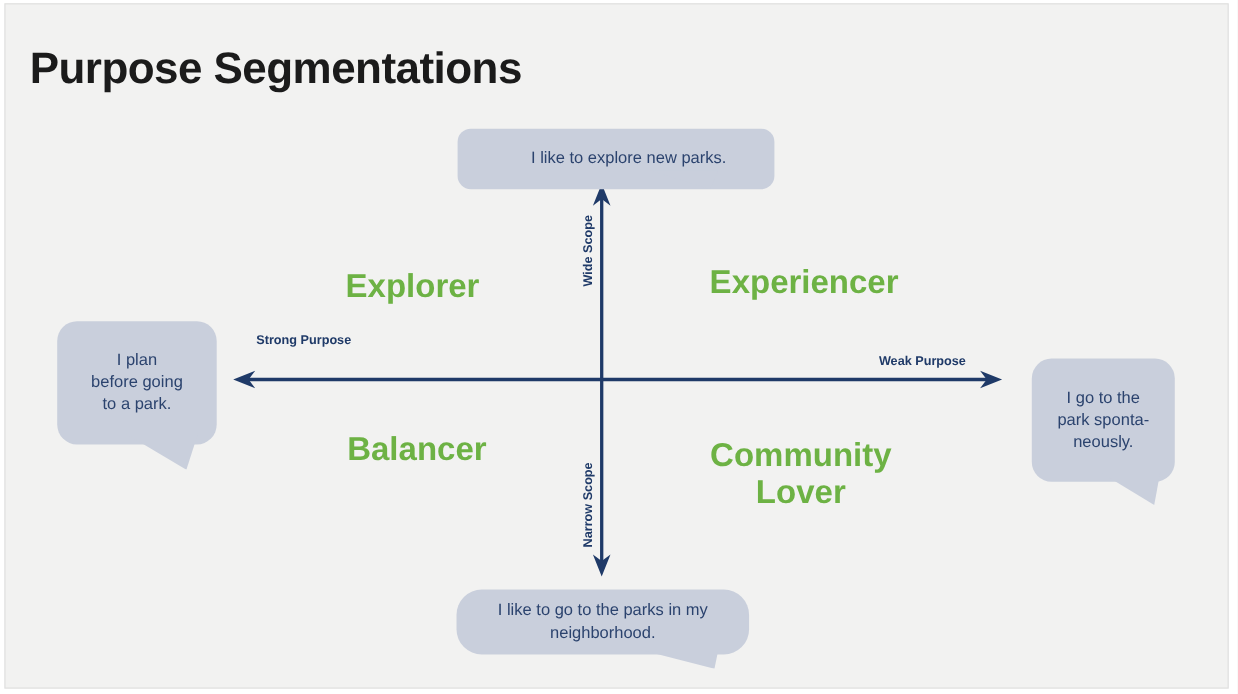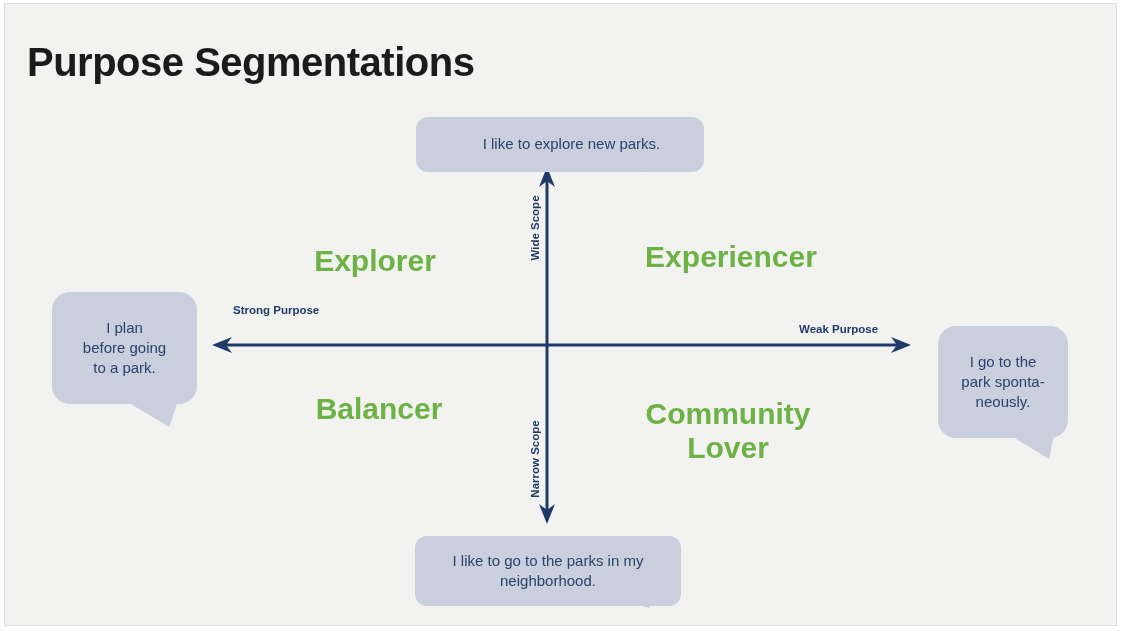--- a/index.html
+++ b/index.html
@@ -49,7 +49,7 @@
   .bubble-left .tail   { left: 62px; top: 102px; width: 66px; height: 33px; clip-path: polygon(0 0, 100% 0, 84% 100%); }
   .bubble-right  { left: 938px; top: 292px; width: 130px; height: 112px; border-radius: 18px; margin-top: 34px; }
   .bubble-right .tail  { left: 60px; top: 102px; width: 57px; height: 31px; clip-path: polygon(0 0, 100% 0, 90% 100%); }
-  .bubble-bottom { left: 415px; top: 536px; width: 266px; height: 70px; border-radius: 12px; }
+  .bubble-bottom { left: 415px; top: 536px; width: 266px; height: 59px; border-radius: 23px; }
   .bubble-bottom .tail { left: 168px; top: 55px; width: 70px; height: 17px; clip-path: polygon(0 0, 100% 0, 95% 100%); }
 </style>
 </head>

